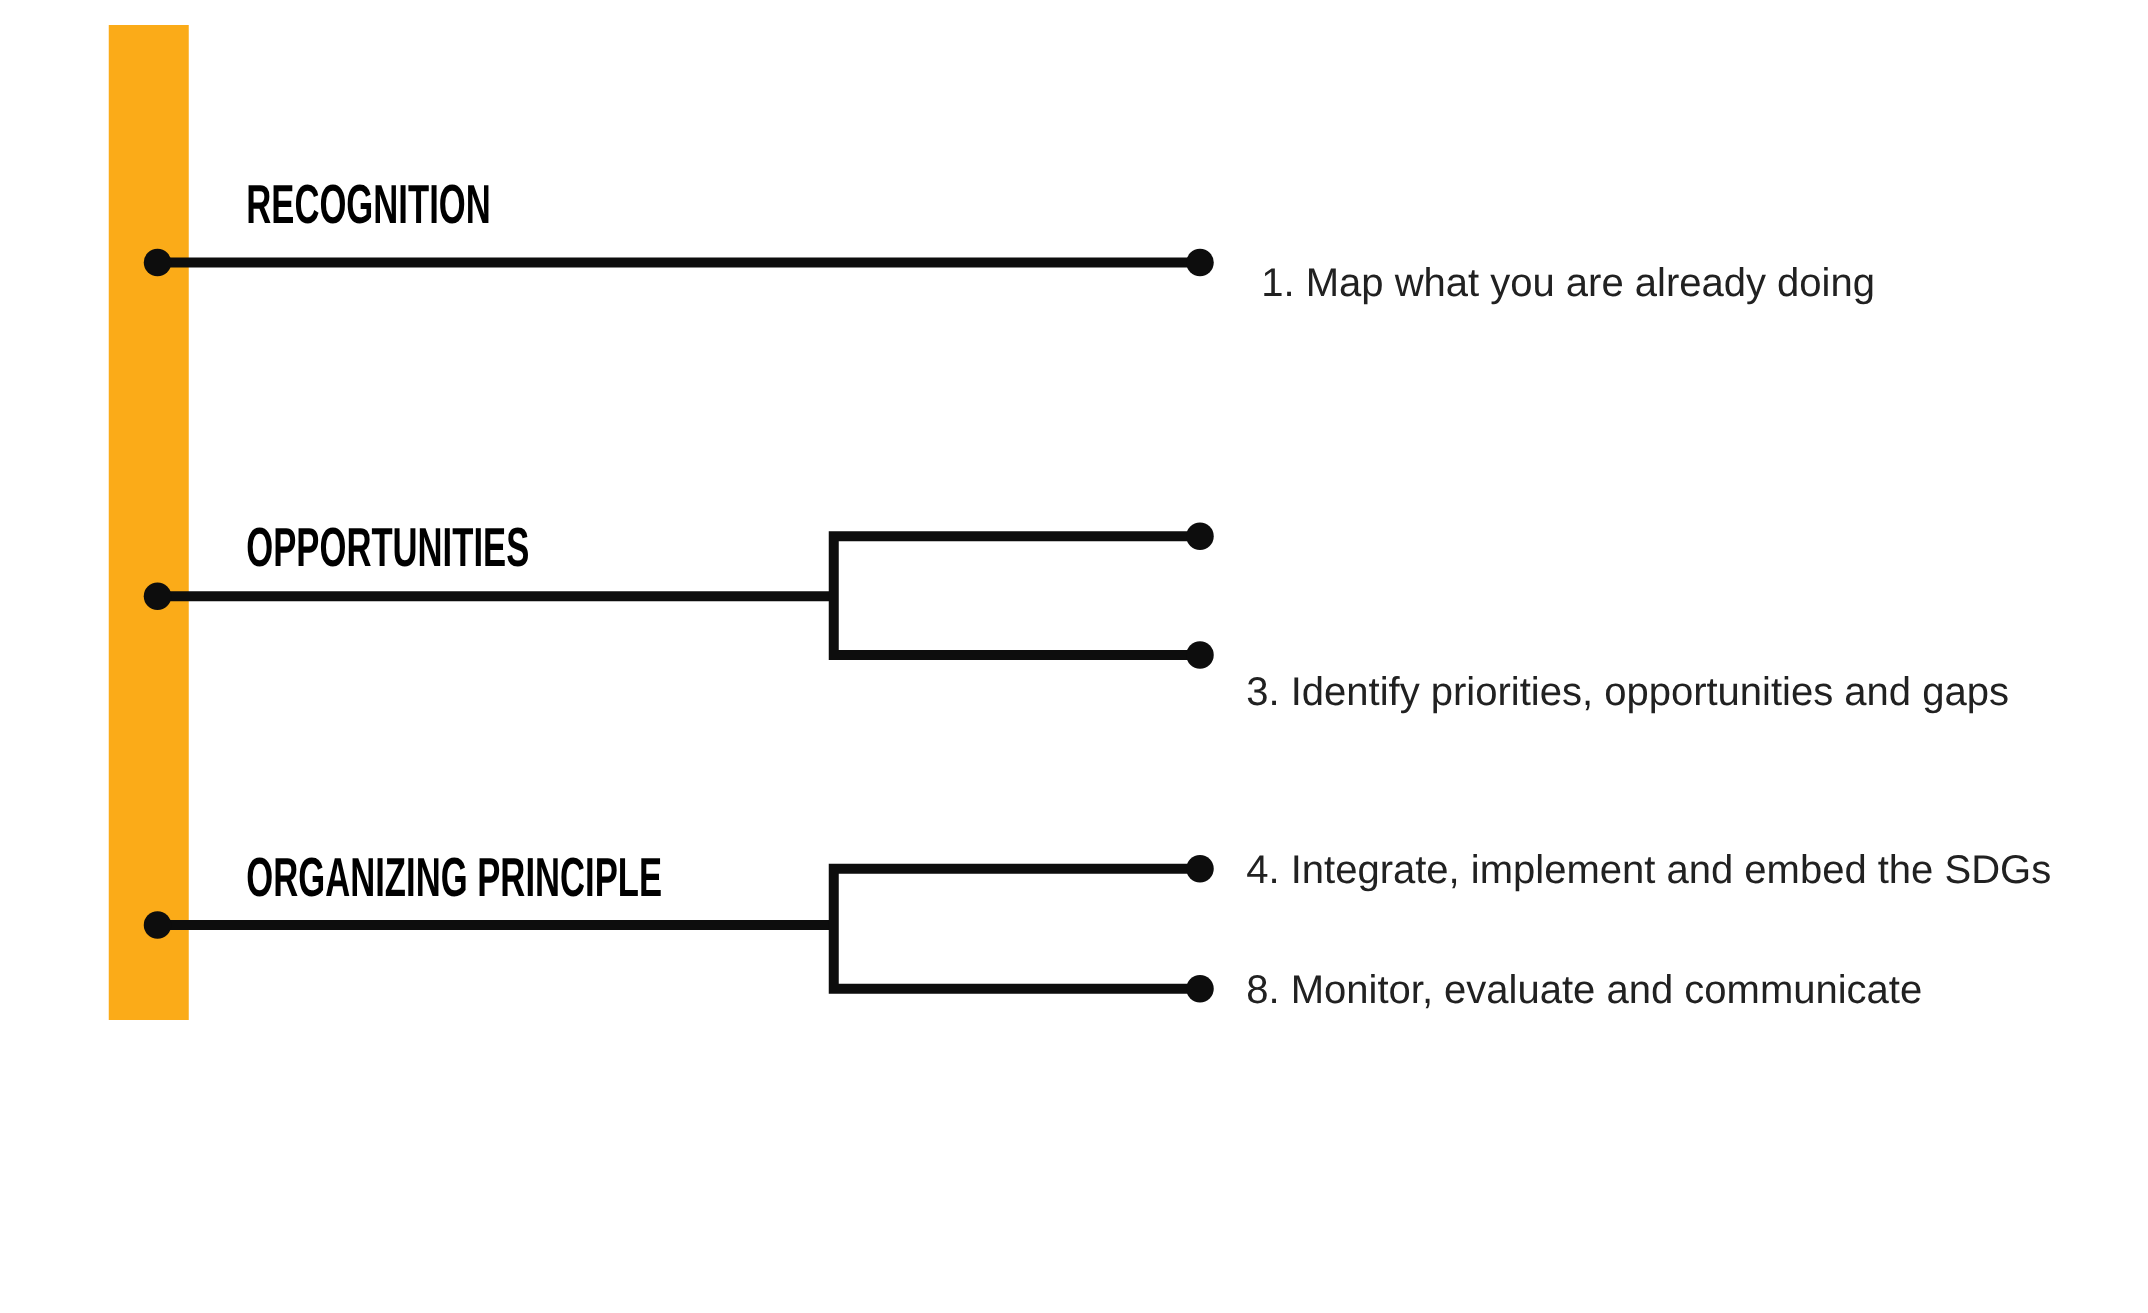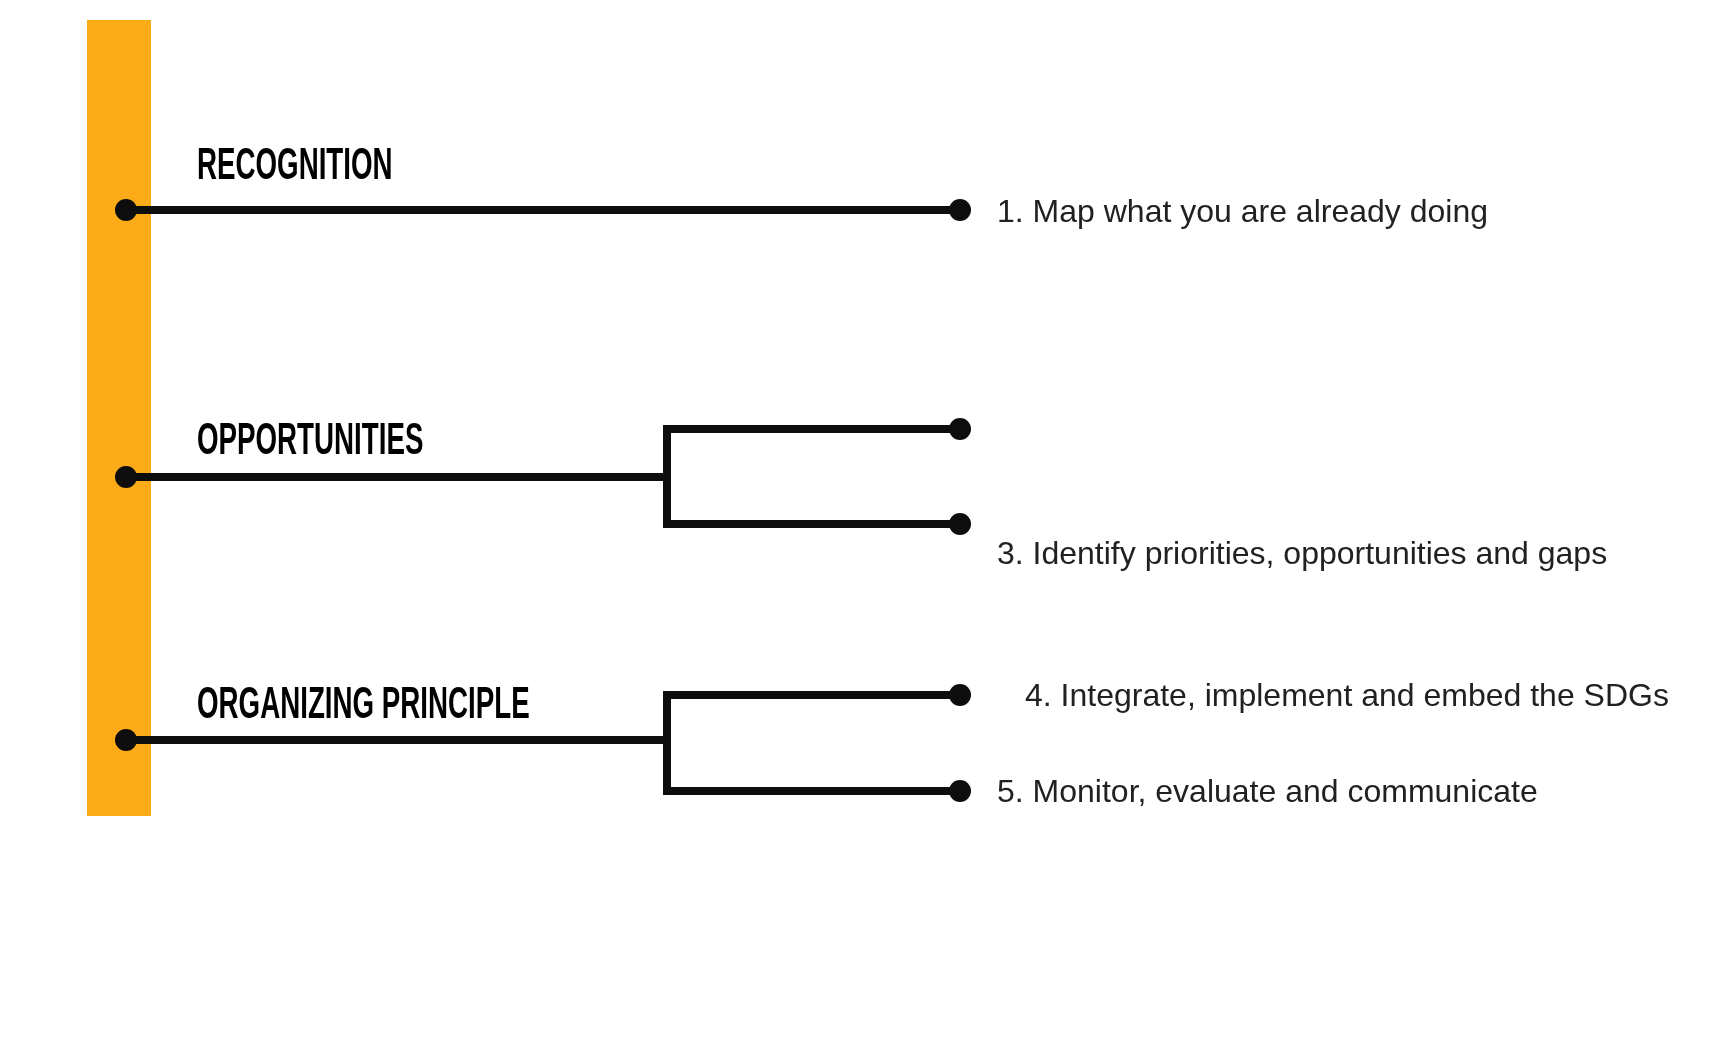--- a/index.html
+++ b/index.html
@@ -56,7 +56,7 @@
   .pos-label-1 { top: 142px; }
   .pos-label-2 { top: 417px; }
   .pos-label-3 { top: 681px; }
-  .pos-step-1 { top: 211px; }
+  .pos-step-1 { top: 226px; margin-left: 12px; }
   .pos-step-2 { top: 429px; }
   .pos-step-3 { top: 524px; margin-top: 29px; }
   .pos-step-4 { top: 695px; margin-left: 28px; }

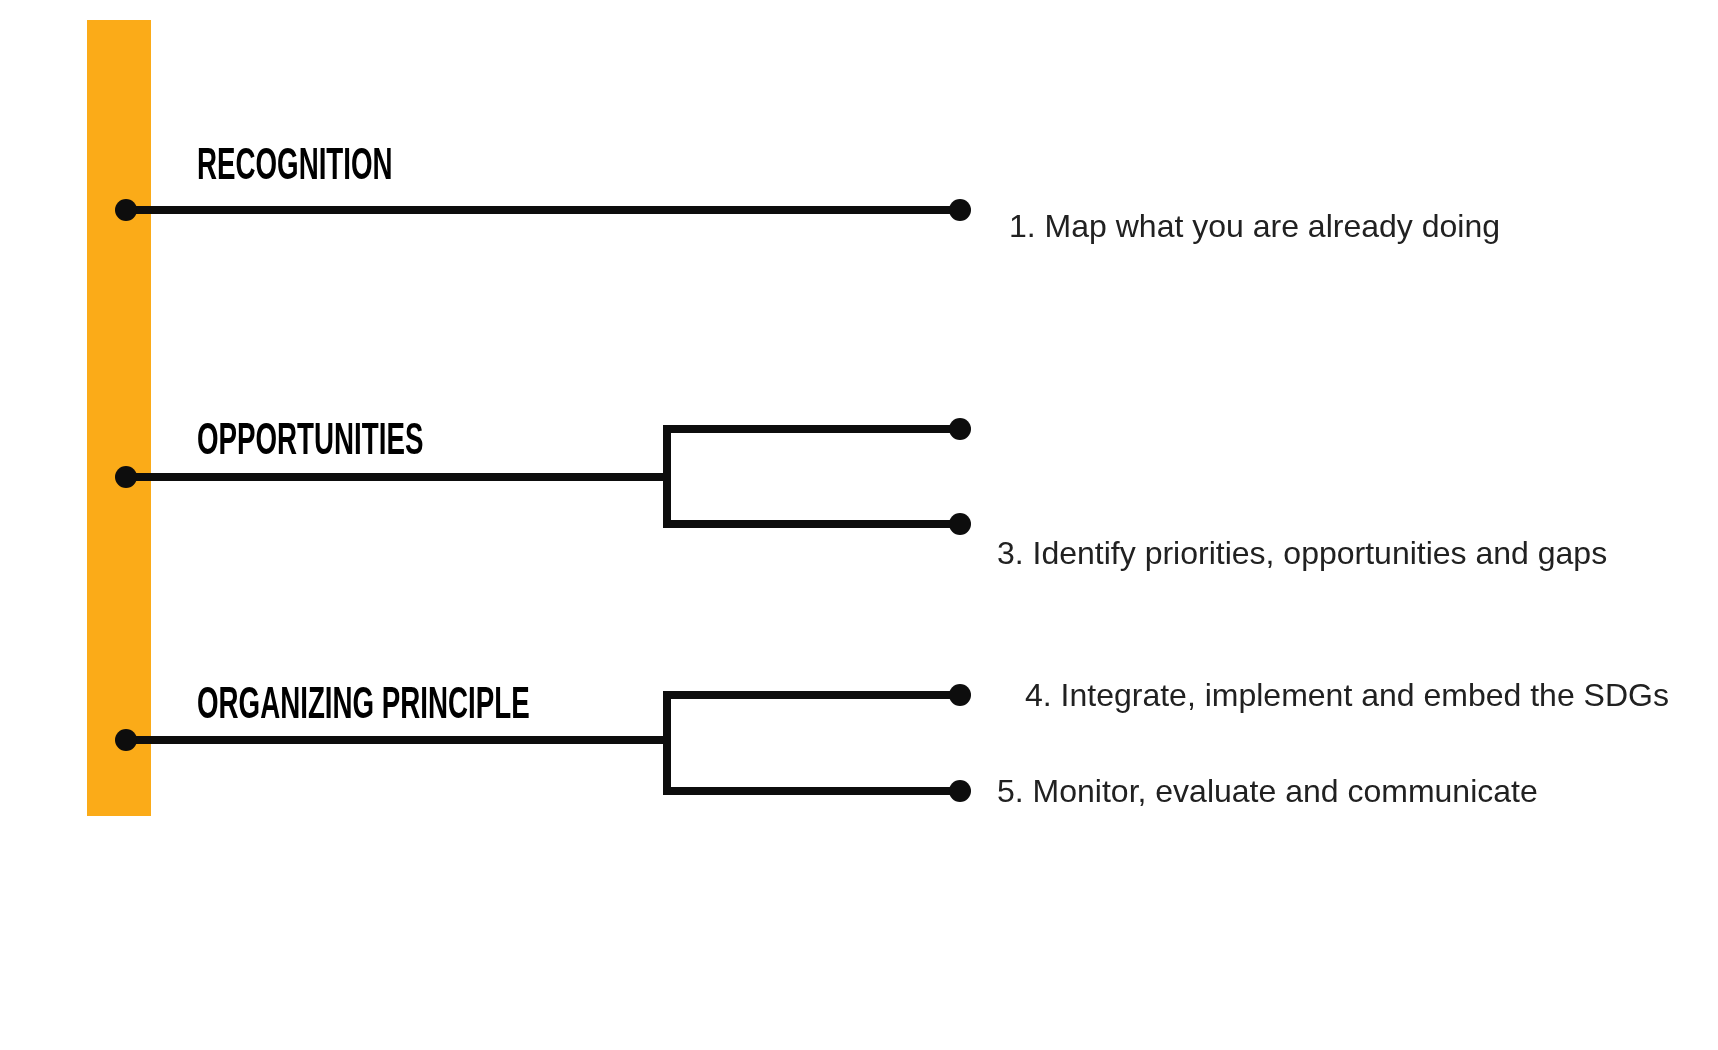--- a/index.html
+++ b/index.html
@@ -59,7 +59,7 @@
   .pos-step-1 { top: 226px; margin-left: 12px; }
   .pos-step-2 { top: 429px; }
   .pos-step-3 { top: 524px; margin-top: 29px; }
-  .pos-step-4 { top: 695px; margin-left: 28px; }
+  .pos-step-4 { top: 695px; }
   .pos-step-5 { top: 791px; }
 </style>
 </head>

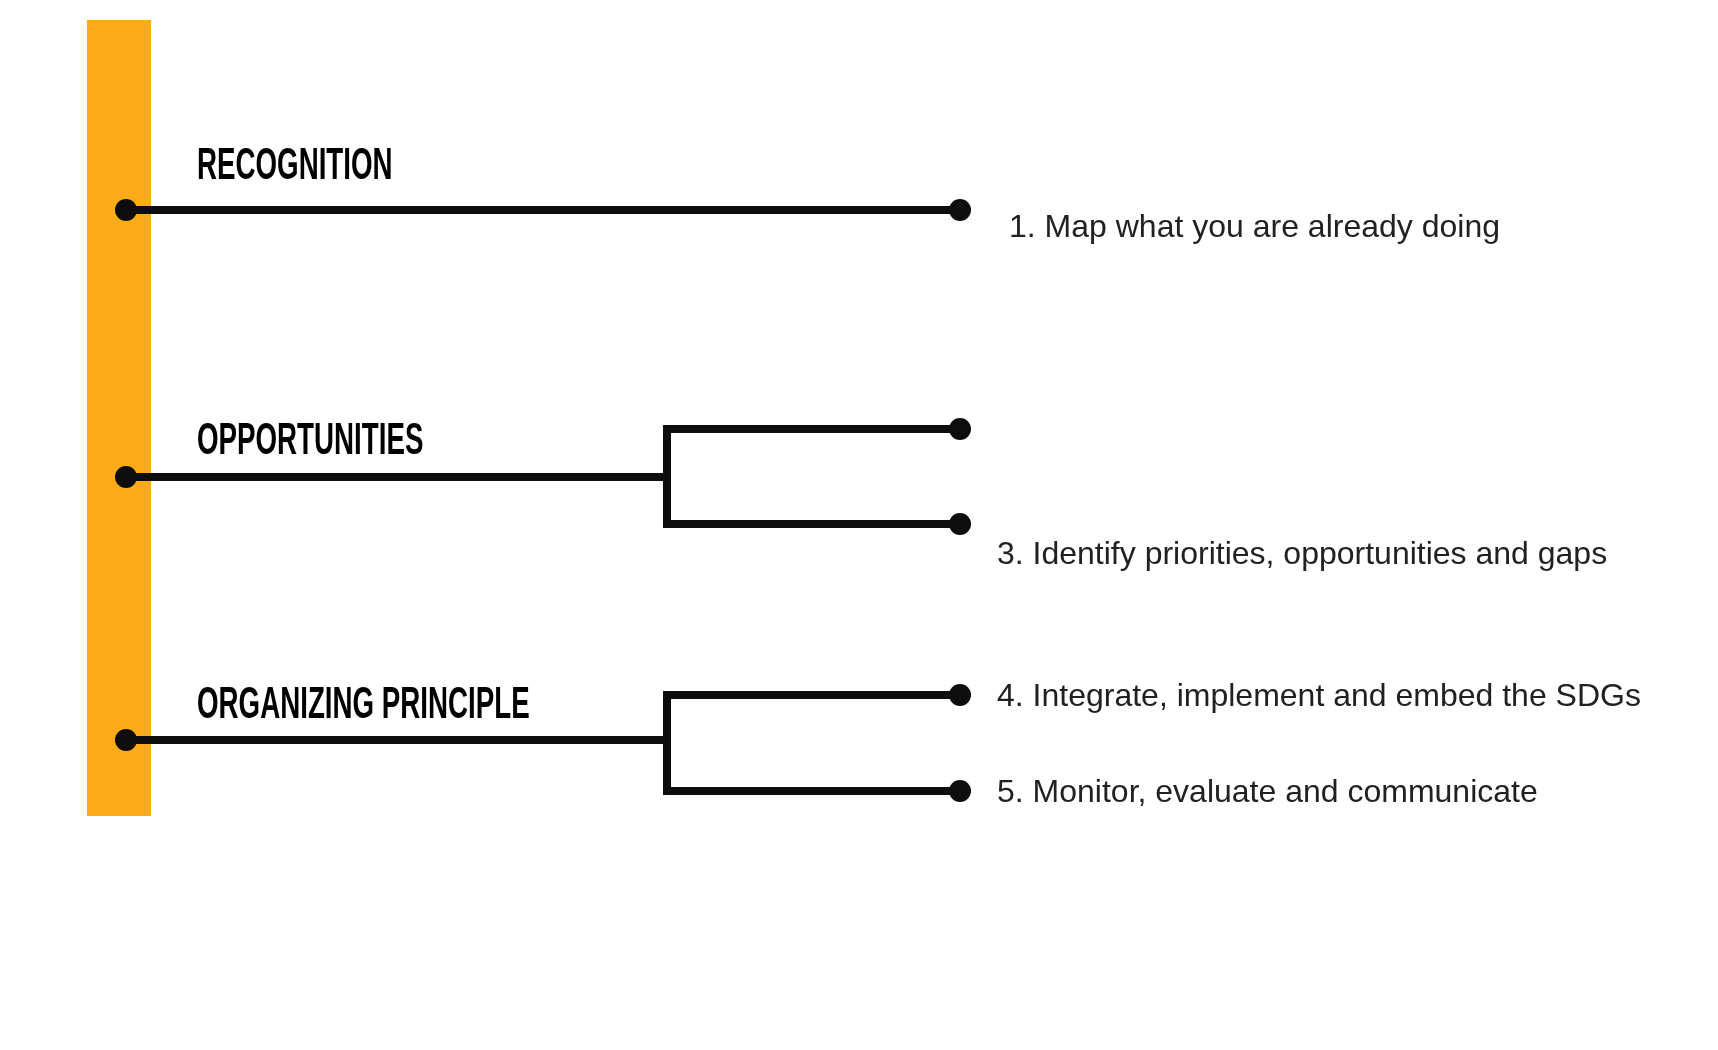--- a/index.html
+++ b/index.html
@@ -107,7 +107,7 @@
 
   <div class="step-item pos-step-4">4. Integrate, implement and embed the SDGs</div>
 
-  <div class="step-item pos-step-5">5. Monitor, evaluate and communicate</div>
+  <div class="step-item pos-step-5">8. Monitor, evaluate and communicate</div>
 
 </div>
 

